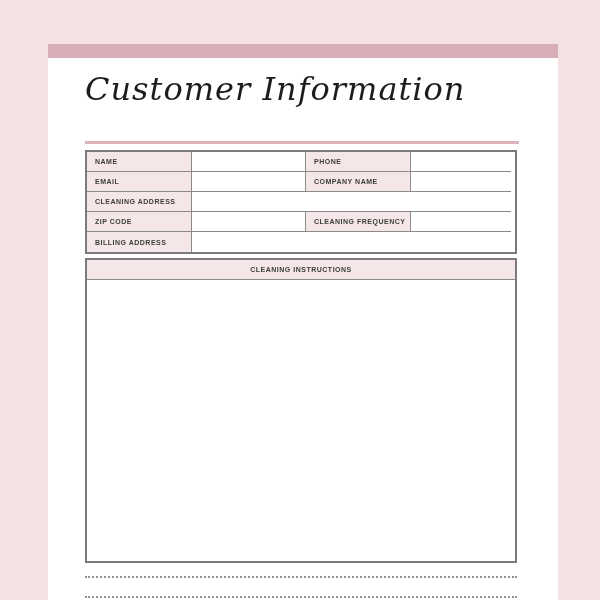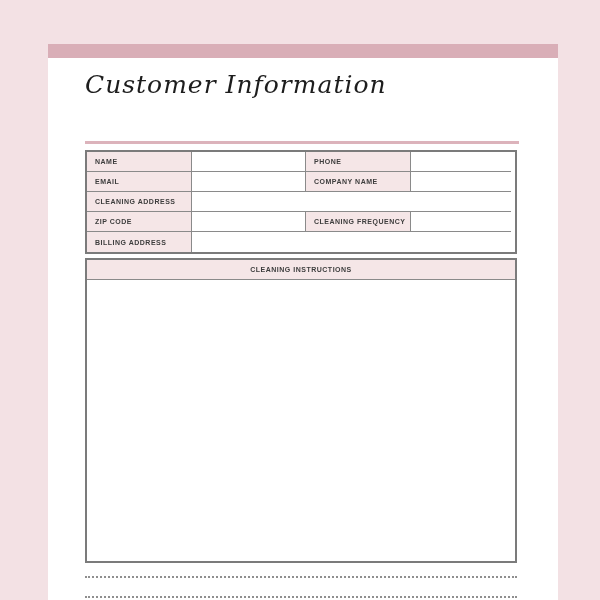--- a/index.html
+++ b/index.html
@@ -29,7 +29,7 @@
     font-family:"DejaVu Serif", serif;
     font-style:italic;
     font-weight:500;
-    font-size:25px;
+    font-size:32px;
     letter-spacing:1px;
     color:#1d1d1d;
     white-space:nowrap;

